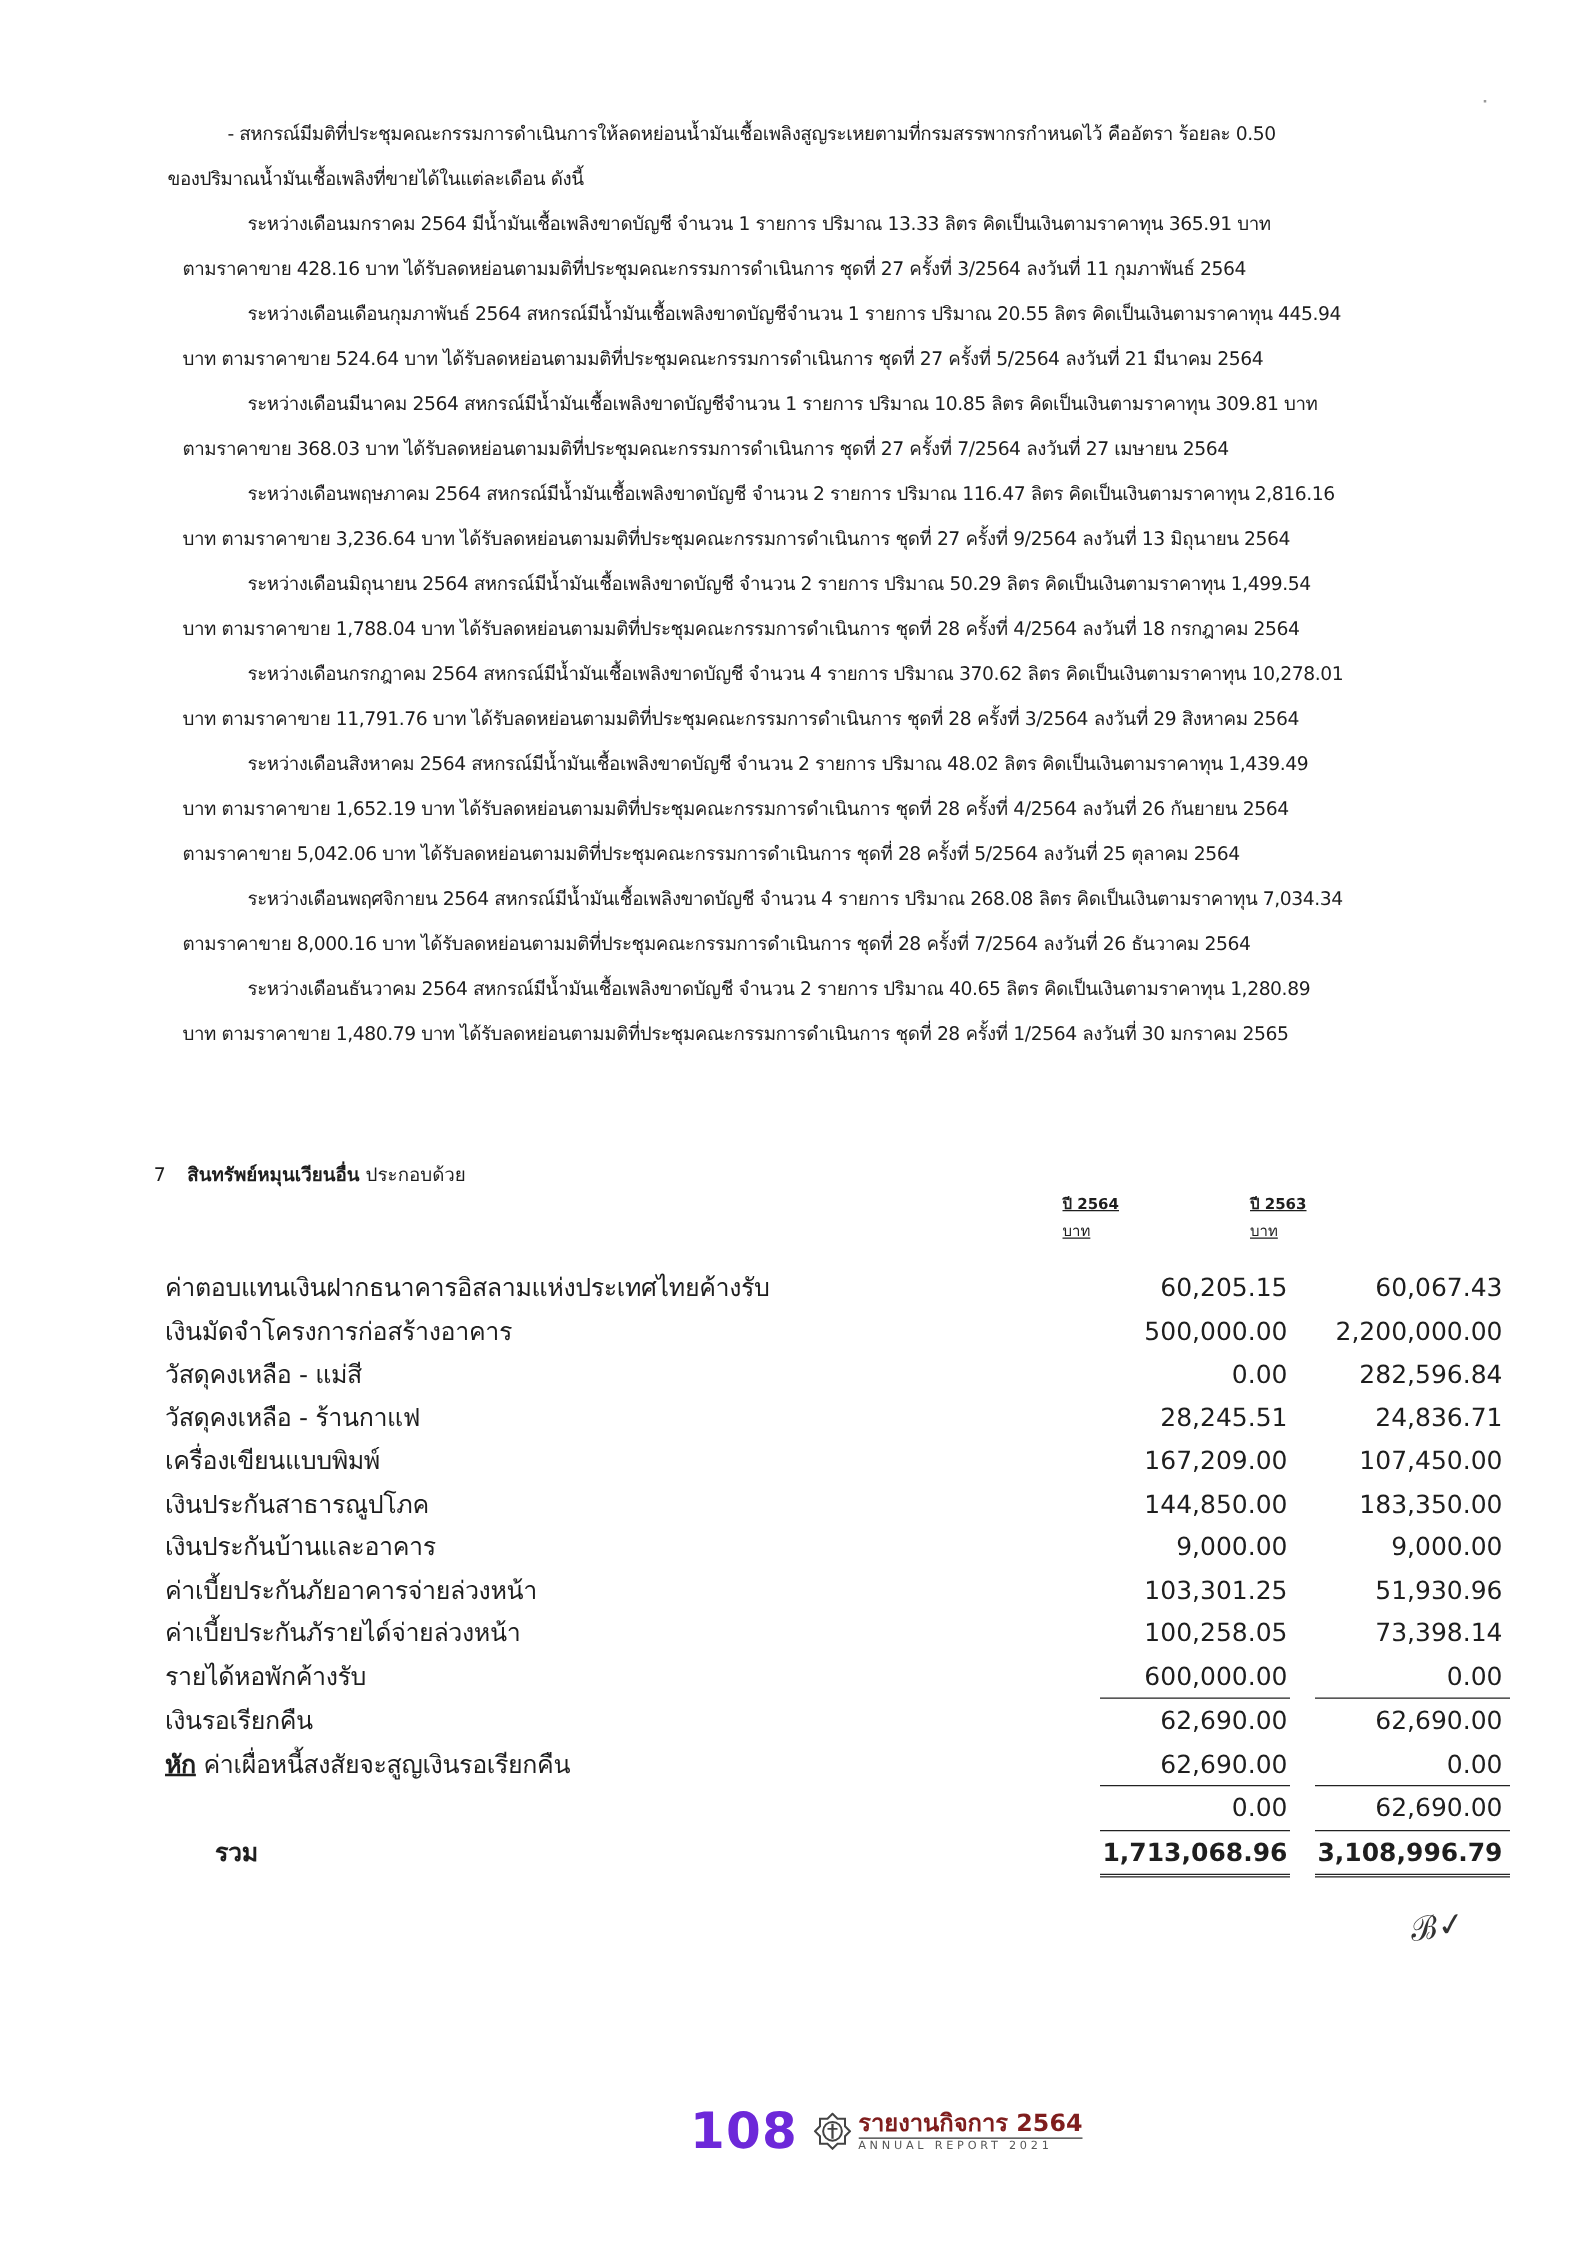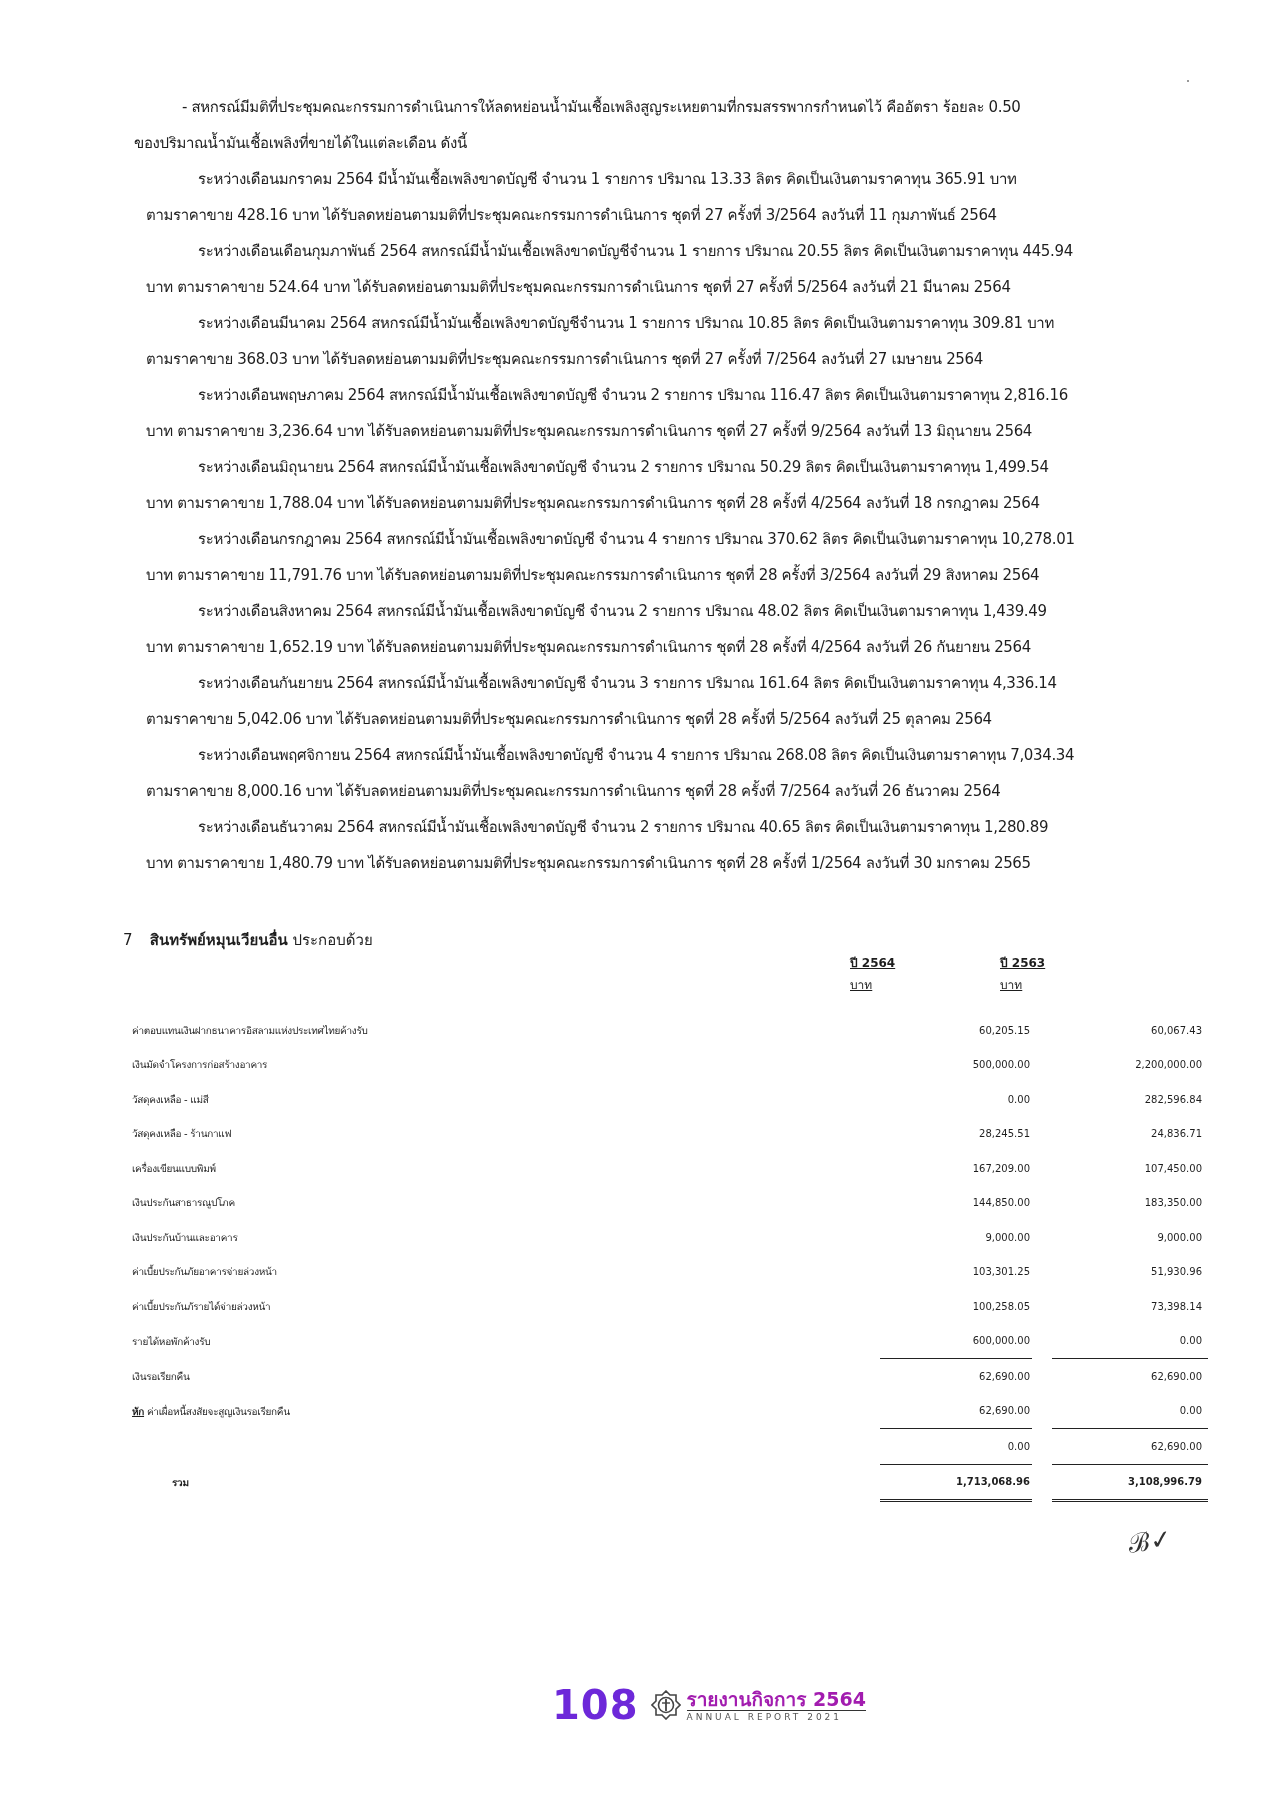--- a/index.html
+++ b/index.html
@@ -64,7 +64,6 @@
     <span class="line">บาท ตามราคาขาย 11,791.76 บาท ได้รับลดหย่อนตามมติที่ประชุมคณะกรรมการดำเนินการ ชุดที่ 28 ครั้งที่ 3/2564 ลงวันที่ 29 สิงหาคม 2564</span>
     <span class="line indent">ระหว่างเดือนสิงหาคม 2564 สหกรณ์มีน้ำมันเชื้อเพลิงขาดบัญชี จำนวน 2 รายการ ปริมาณ 48.02 ลิตร คิดเป็นเงินตามราคาทุน 1,439.49</span>
     <span class="line">บาท ตามราคาขาย 1,652.19 บาท ได้รับลดหย่อนตามมติที่ประชุมคณะกรรมการดำเนินการ ชุดที่ 28 ครั้งที่ 4/2564 ลงวันที่ 26 กันยายน 2564</span>
-    <span class="line indent">ระหว่างเดือนกันยายน 2564 สหกรณ์มีน้ำมันเชื้อเพลิงขาดบัญชี จำนวน 3 รายการ ปริมาณ 161.64 ลิตร คิดเป็นเงินตามราคาทุน 4,336.14</span>
     <span class="line">ตามราคาขาย 5,042.06 บาท ได้รับลดหย่อนตามมติที่ประชุมคณะกรรมการดำเนินการ ชุดที่ 28 ครั้งที่ 5/2564 ลงวันที่ 25 ตุลาคม 2564</span>
     <span class="line indent">ระหว่างเดือนพฤศจิกายน 2564 สหกรณ์มีน้ำมันเชื้อเพลิงขาดบัญชี จำนวน 4 รายการ ปริมาณ 268.08 ลิตร คิดเป็นเงินตามราคาทุน 7,034.34</span>
     <span class="line">ตามราคาขาย 8,000.16 บาท ได้รับลดหย่อนตามมติที่ประชุมคณะกรรมการดำเนินการ ชุดที่ 28 ครั้งที่ 7/2564 ลงวันที่ 26 ธันวาคม 2564</span>

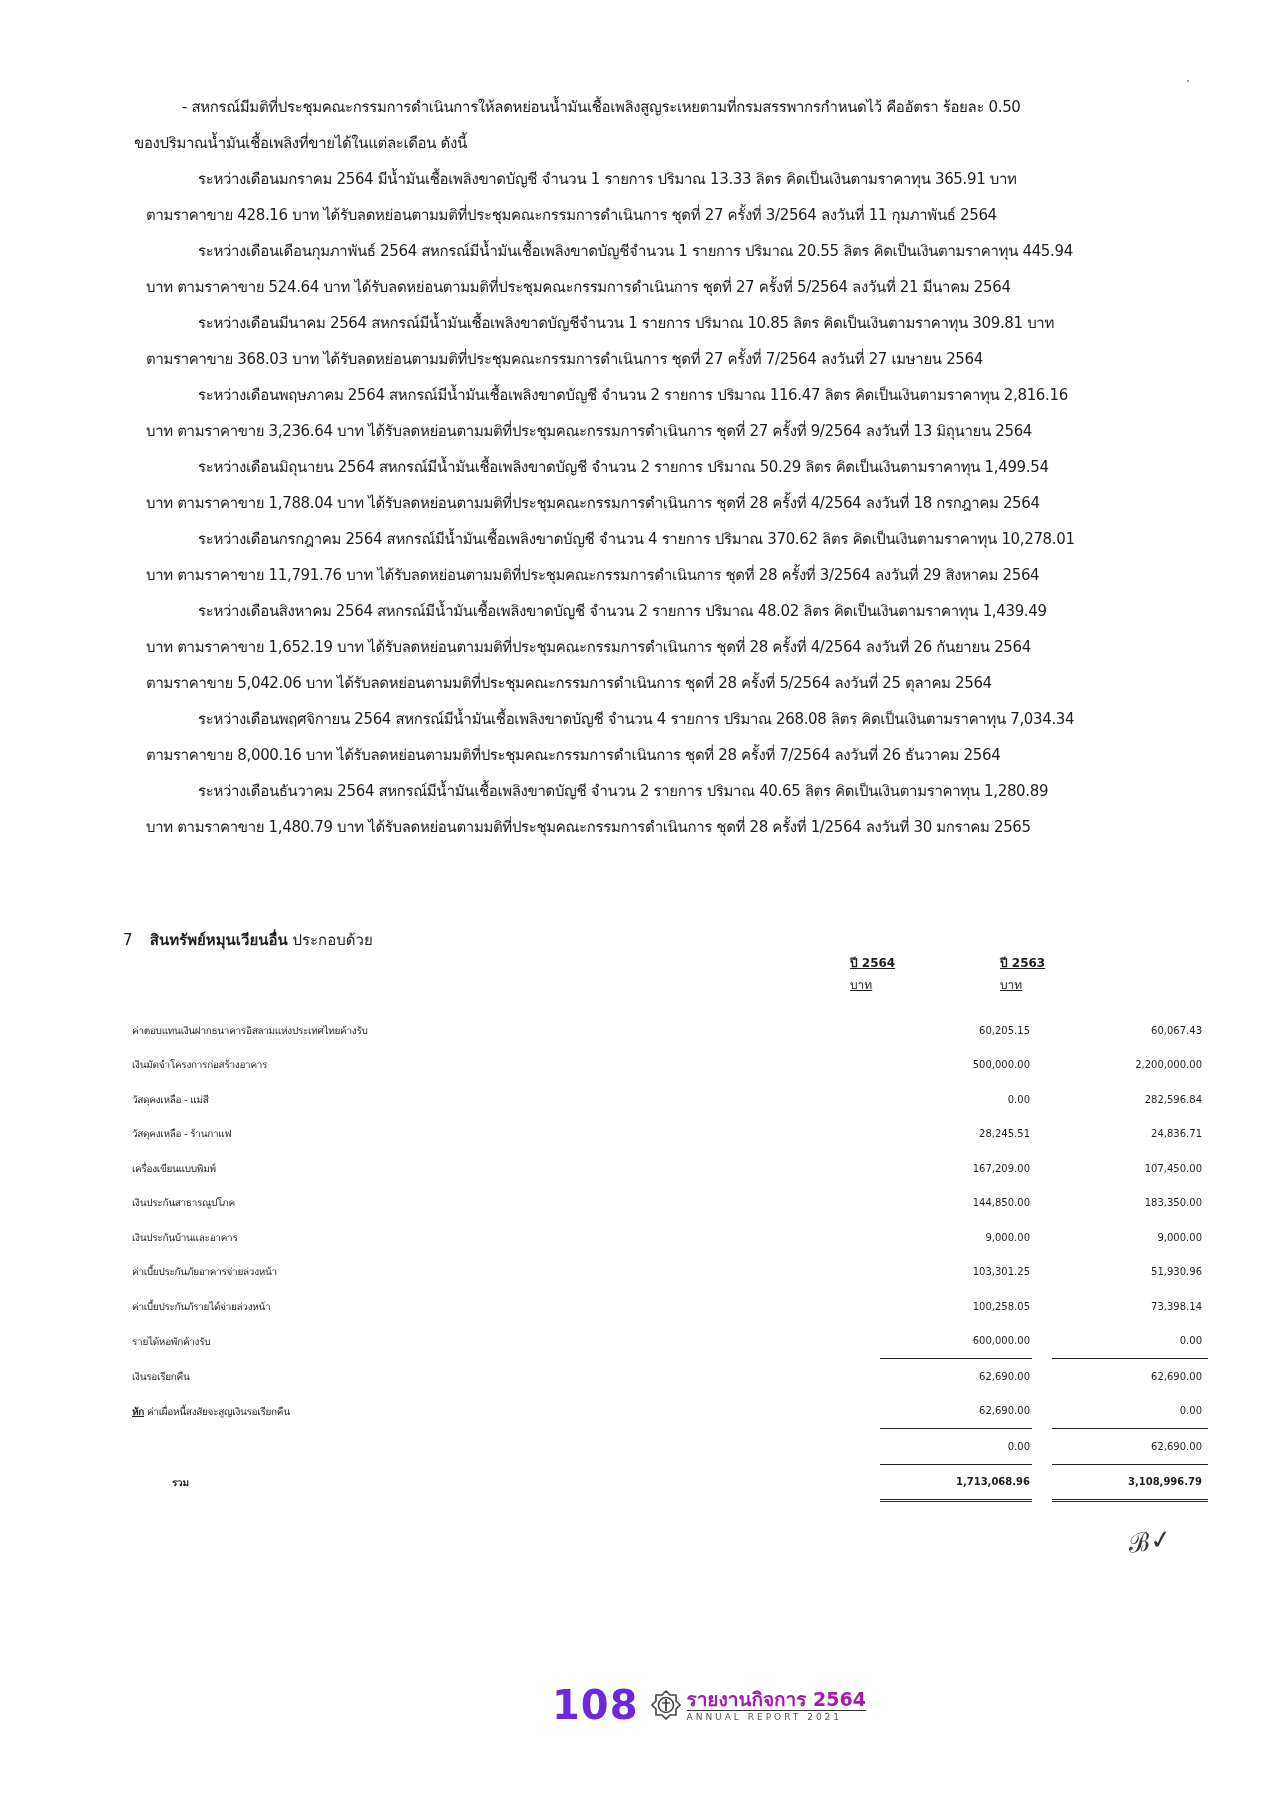--- a/index.html
+++ b/index.html
@@ -19,7 +19,7 @@
   .col-head .unit { text-decoration: underline; }
   .c1 { left: 850px; }
   .c2 { left: 1000px; }
-  table.fin { position: absolute; left: 132px; top: 1013px; border-collapse: collapse; font-size: 10px; }
+  table.fin { position: absolute; left: 132px; top: 1013px; border-collapse: collapse; font-size: 20px; }
   table.fin td { height: 34.5px; padding: 0; vertical-align: middle; }
   table.fin td.label { width: 708px; white-space: nowrap; letter-spacing: -0.3px; }
   table.fin td.v { width: 150px; text-align: right; padding-right: 2px; }

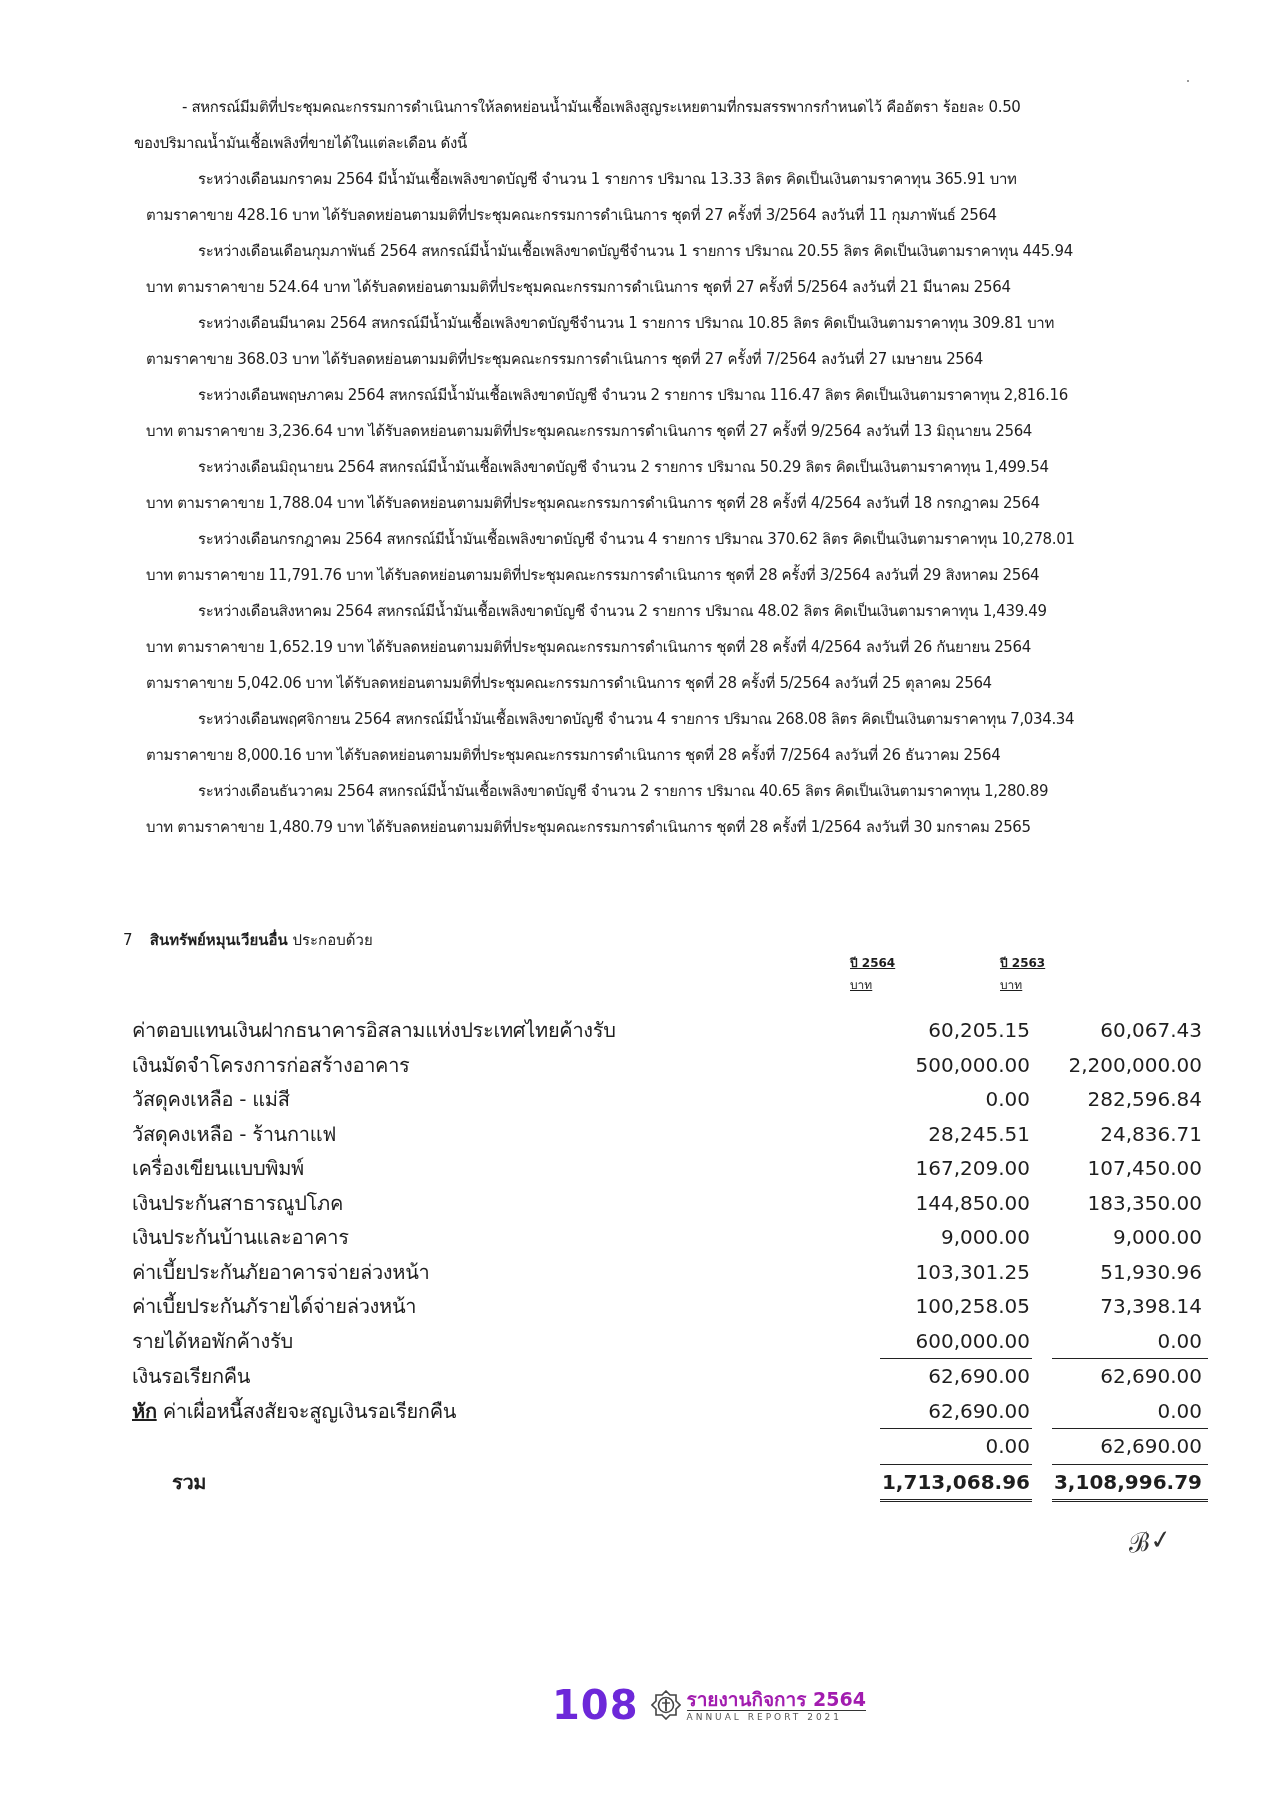--- a/index.html
+++ b/index.html
@@ -35,7 +35,7 @@
   .footer .pg { font-size: 40px; font-weight: bold; color: #6d28d9; font-family: "DejaVu Sans", sans-serif; letter-spacing: 1px; }
   .footer .logo { width: 30px; height: 30px; margin: 0 6px 0 12px; }
   .footer .brand { display: flex; flex-direction: column; }
-  .footer .brand .th { font-size: 19px; font-weight: bold; border-bottom: 1.5px solid #333; line-height: 22px; color: #a21caf; }
+  .footer .brand .th { font-size: 19px; font-weight: bold; border-bottom: 1.5px solid #333; line-height: 22px; color: #7f1d1d; }
   .footer .brand .en { font-size: 9px; letter-spacing: 3px; color: #555; line-height: 12px; }
   .dot { position: absolute; width: 2px; height: 2px; background: #999; }
 </style>

